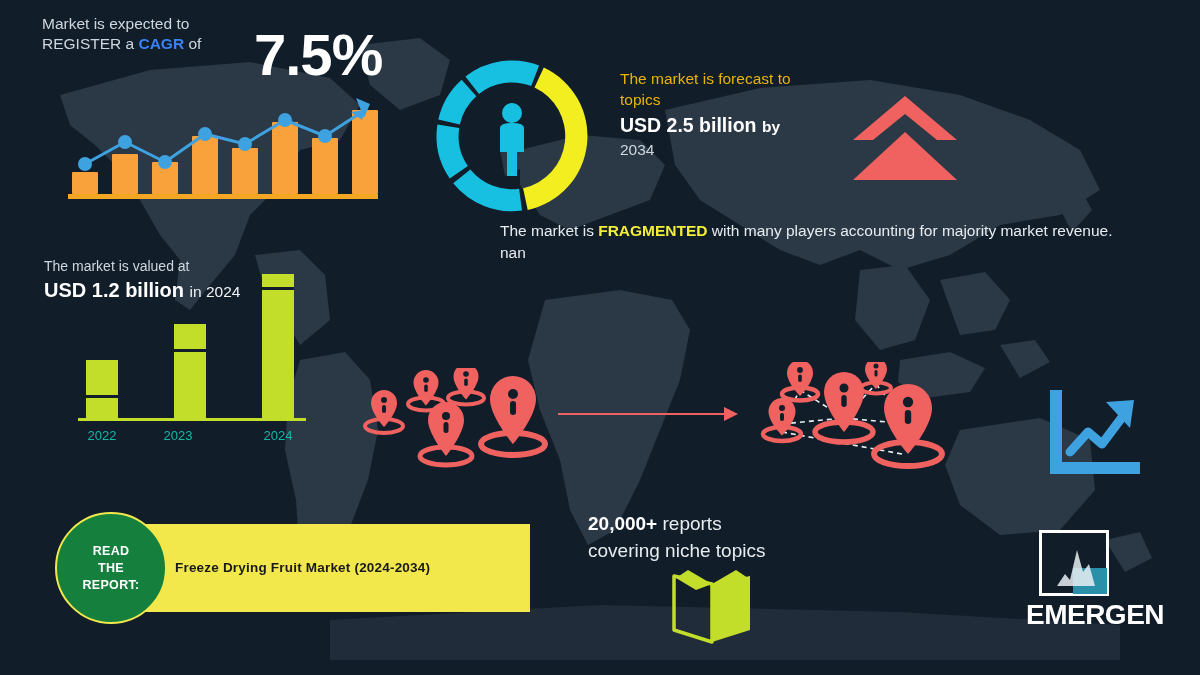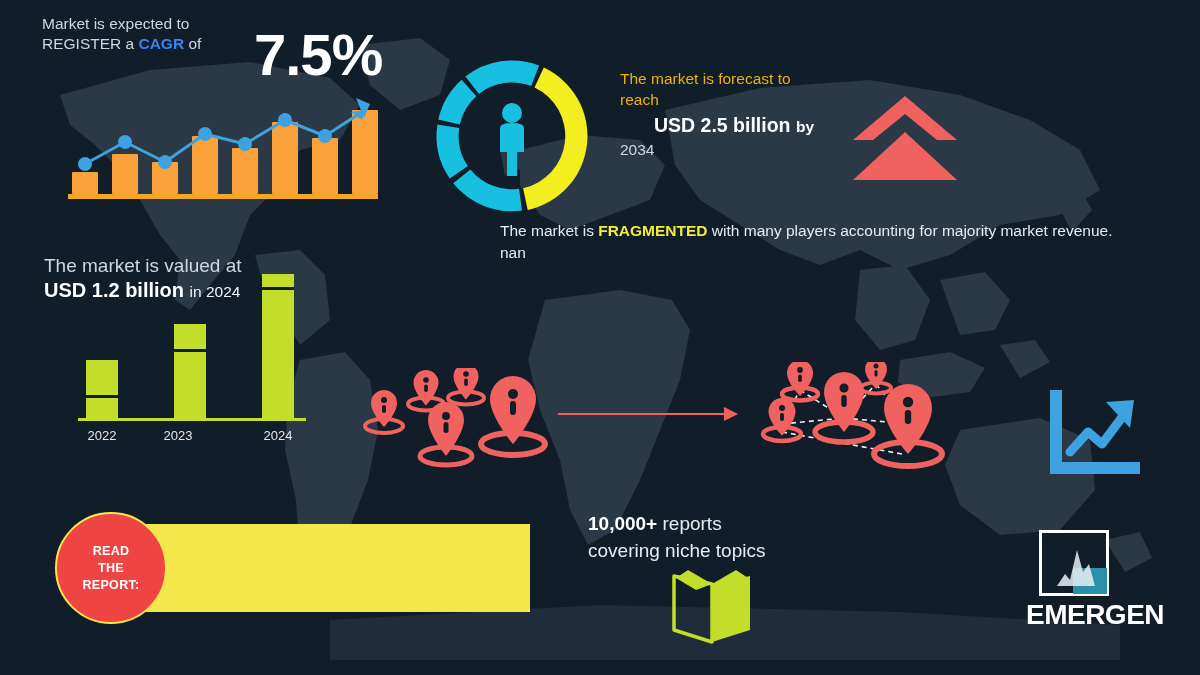--- a/index.html
+++ b/index.html
@@ -195,7 +195,7 @@
 
   <div class="abs" id="forecast-block">
     <div class="l1">The market is forecast to</div>
-    <div class="l1">reach</div>
+    <div class="l1">topics</div>
     <div class="l2"><span>USD 2.5 billion</span> <span class="sm">by</span></div>
     <div class="l3">2034</div>
   </div>

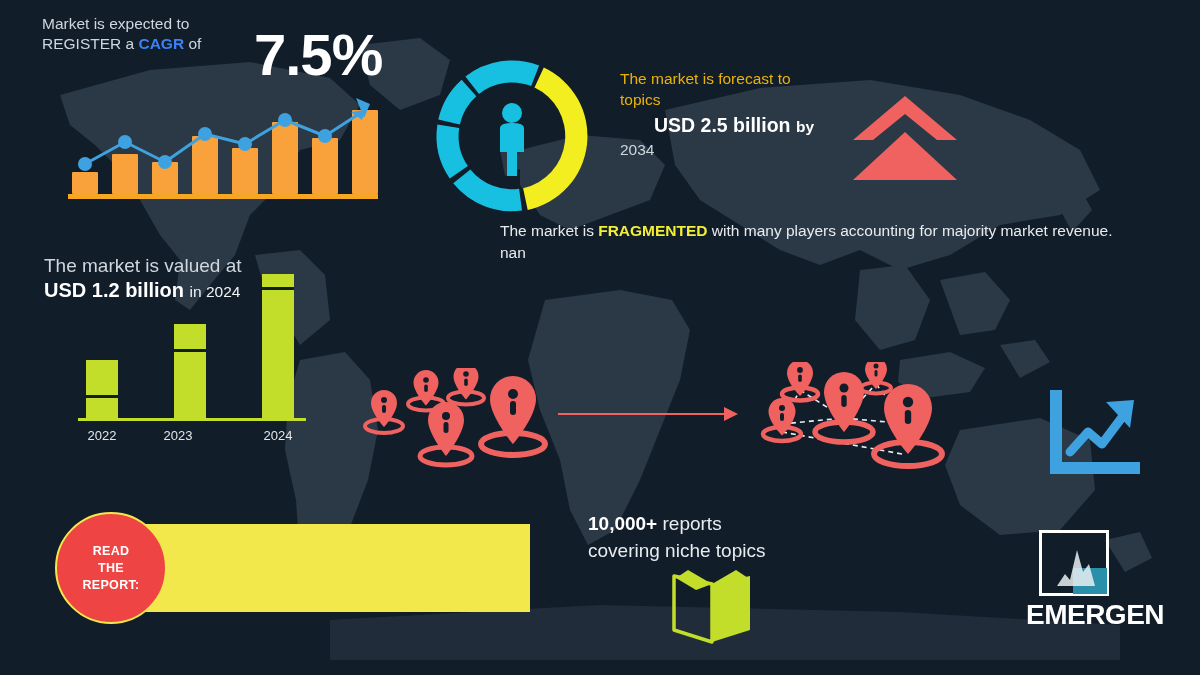--- a/index.html
+++ b/index.html
@@ -28,7 +28,7 @@
 
   #forecast-block { left:620px; top:68px; width:260px; }
   #forecast-block .l1 { color:#eab308; font-size:15.5px; line-height:21px; }
-  #forecast-block .l2 { font-size:19.5px; font-weight:bold; color:#ffffff; line-height:26px; margin-top:2px;margin-left:34px;}
+  #forecast-block .l2 { font-size:19.5px; font-weight:bold; color:#ffffff; line-height:26px; margin-top:2px;}
   #forecast-block .l2 .sm { font-size:15.5px; font-weight:bold; }
   #forecast-block .l3 { color:#cfd7de; font-size:15.5px; line-height:20px; }
 

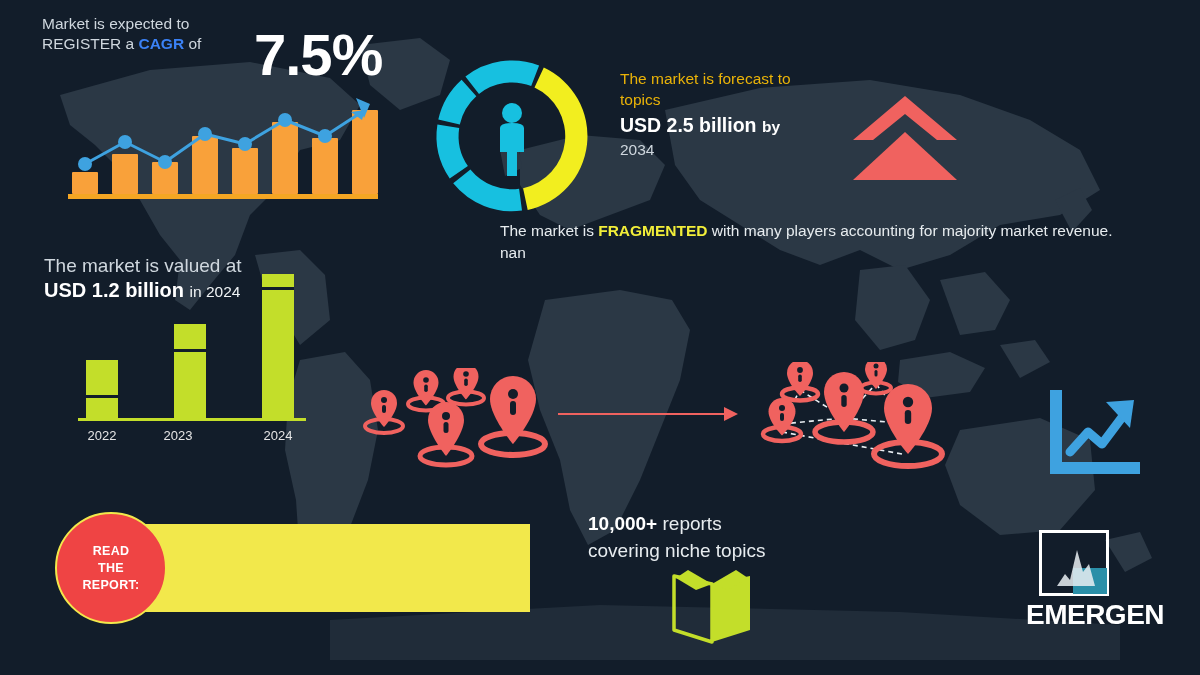--- a/index.html
+++ b/index.html
@@ -37,7 +37,7 @@
   #frag-block .hl { color:#f2ee39; font-weight:bold; }
 
   #valued-block { left:44px; top:255px; width:300px; }
-  #valued-block .l1 { color:#cfd7de; font-size:19px; line-height:22px; }
+  #valued-block .l1 { color:#cfd7de; font-size:14px; line-height:22px; }
   #valued-block .l2 { font-size:20px; font-weight:bold; color:#ffffff; line-height:27px; }
   #valued-block .l2 .sm { font-size:15.5px; font-weight:normal; color:#eef2f4;}
 

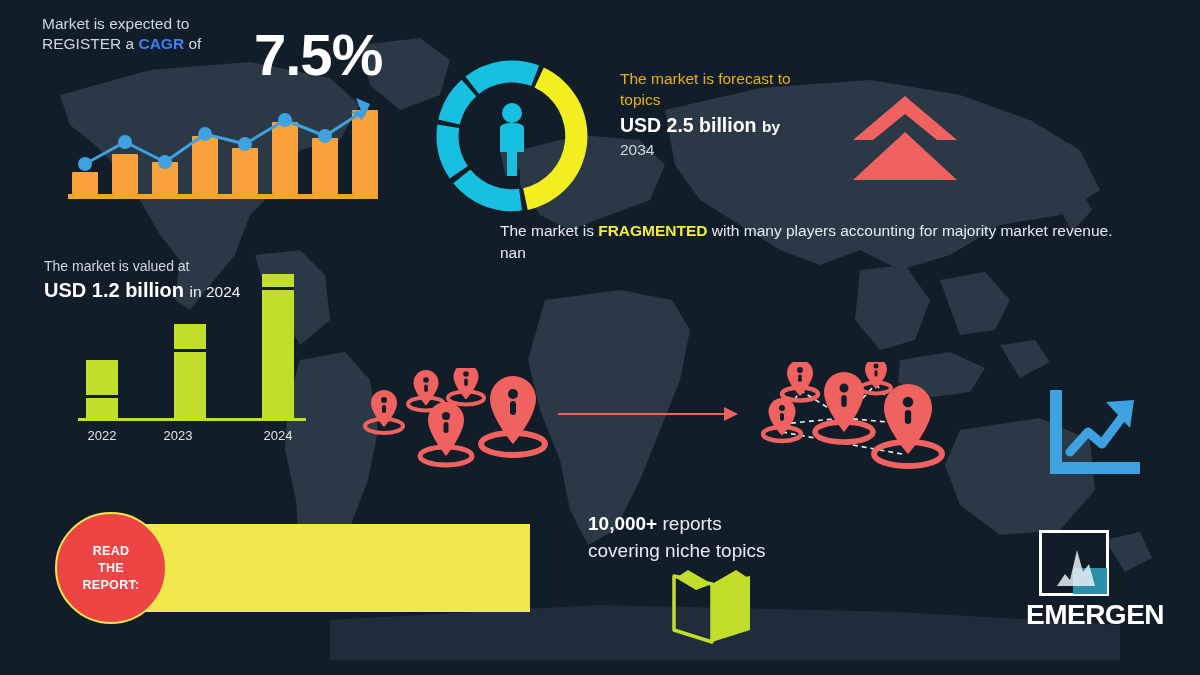--- a/index.html
+++ b/index.html
@@ -75,7 +75,7 @@
   #limechart .lbar .divider { position:absolute; left:0; width:100%; height:3px; background:#121d2a; }
   #limechart .yr {
     position:absolute; bottom:0; width:60px; text-align:center;
-    color:#e5e5e5; font-size:13px;
+    color:#14b8a6; font-size:13px;
   }
 
   

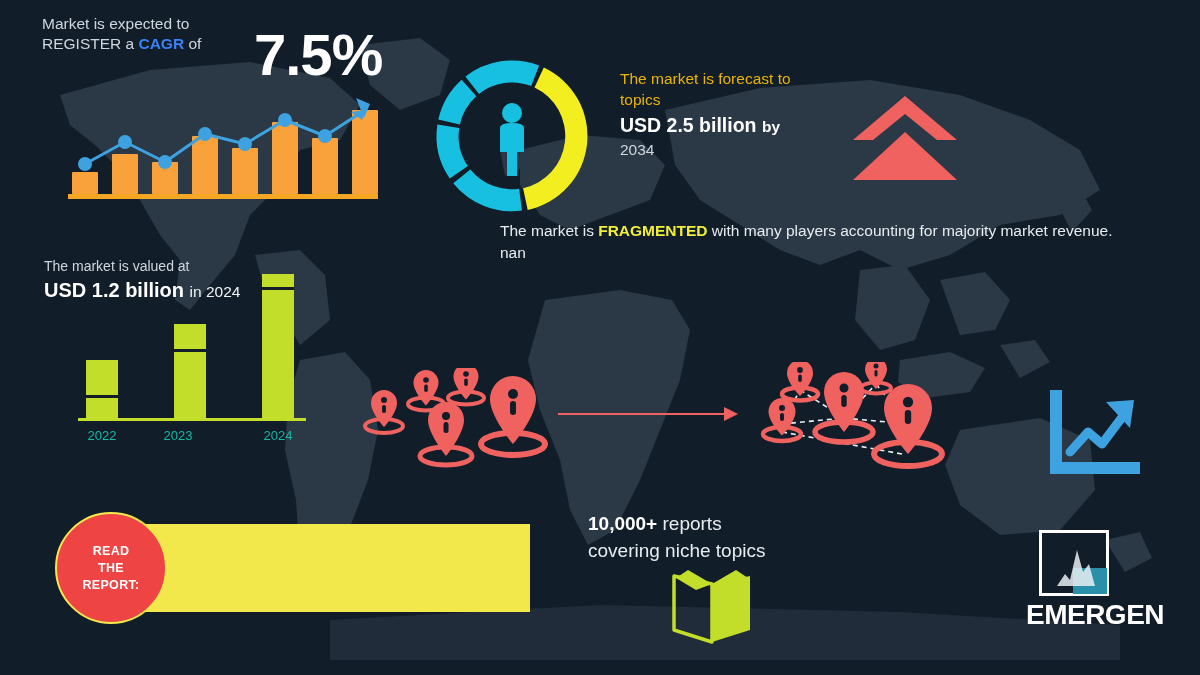--- a/index.html
+++ b/index.html
@@ -330,7 +330,7 @@
   </div>
 
   <div class="abs" id="reports-block">
-    <div><span class="b">10,000+</span><span> reports</span></div>
+    <div><span class="b">20,000+</span><span> reports</span></div>
     <div>covering niche topics</div>
   </div>
 

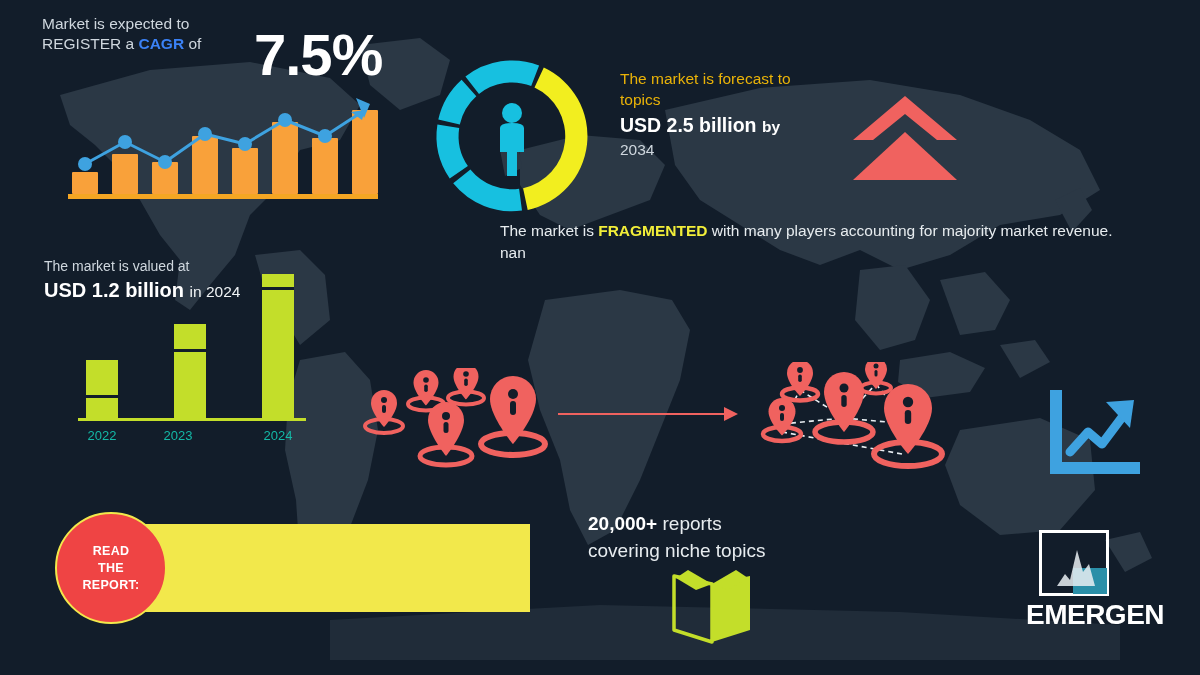--- a/index.html
+++ b/index.html
@@ -57,7 +57,7 @@
   #cta-circle {
     left:55px; top:512px; width:112px; height:112px;
     border-radius:50%;
-    background:#ef4444;
+    background:#15803d;
     border:2.5px solid #f2e84b;
     display:flex; align-items:center; justify-content:center;
   }

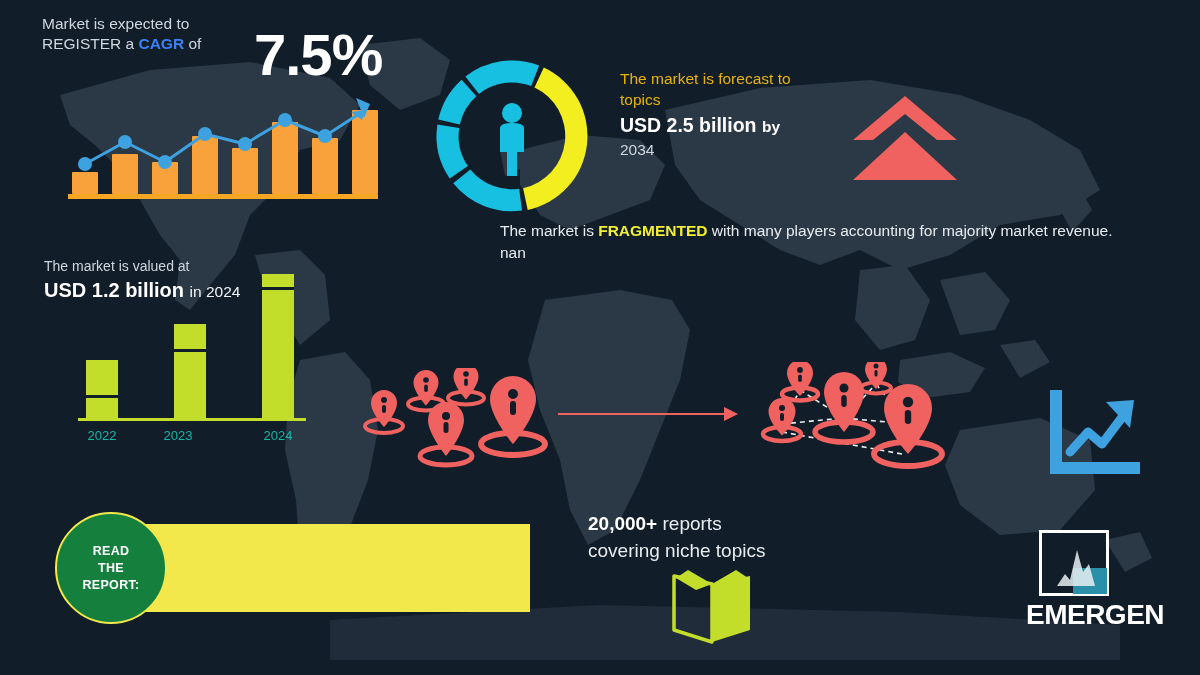--- a/index.html
+++ b/index.html
@@ -321,6 +321,7 @@
   </div>
 
   <div class="abs" id="cta-bar"></div>
+  <div class="abs" id="cta-label">Freeze Drying Fruit Market (2024-2034)</div>
   <div class="abs" id="cta-circle">
     <span>
       <span>READ</span><br>

